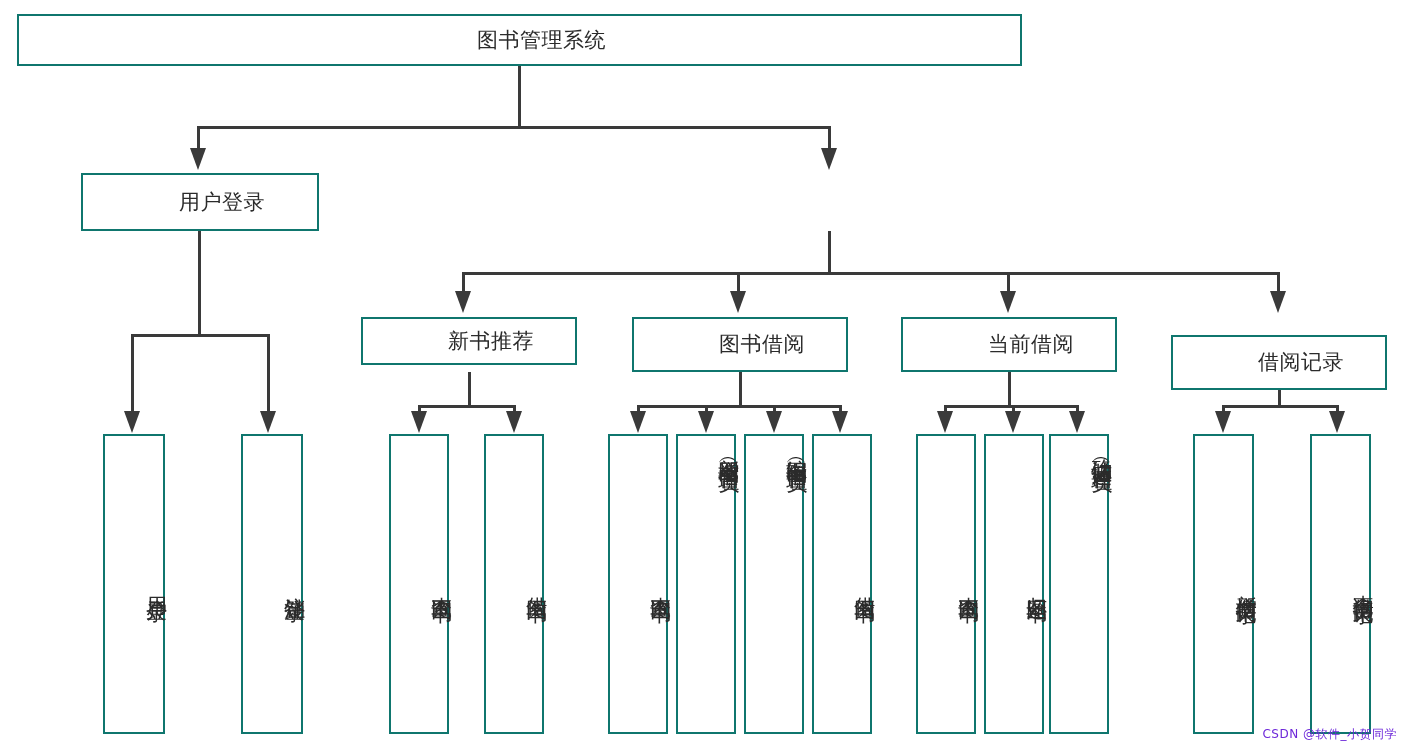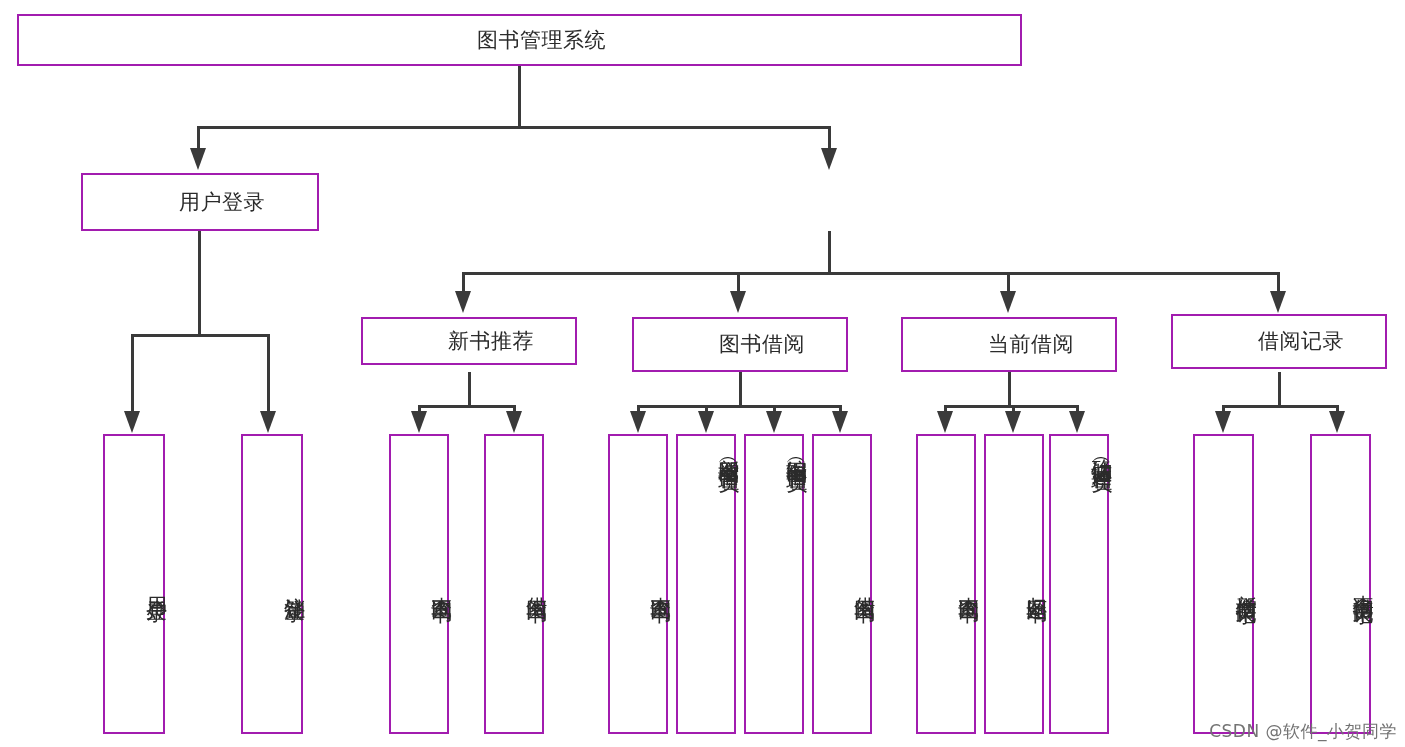--- a/index.html
+++ b/index.html
@@ -21,7 +21,7 @@
   .node {
     position: absolute;
     box-sizing: border-box;
-    border: 2px solid #a21caf;
+    border: 2px solid #0f766e;
     background: #ffffff;
     color: #2b2b2b;
     display: flex;

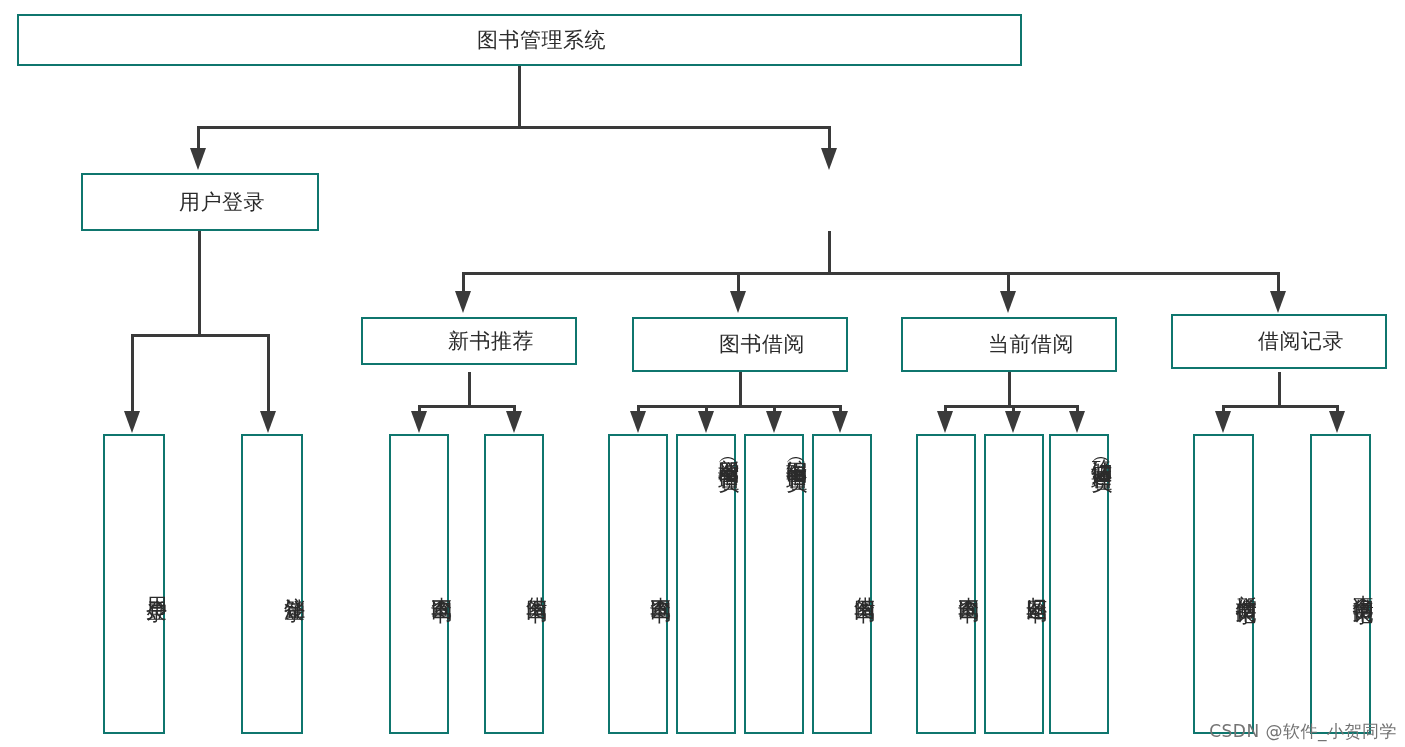--- a/index.html
+++ b/index.html
@@ -134,7 +134,7 @@
   <div class="node h" style="left:901px; top:317px; width:216px; height:55px;">
     <span>当前借阅</span>
   </div>
-  <div class="node h" style="left:1171px; top:314px; width:216px; height:55px;font-family:Liberation Serif, serif;">
+  <div class="node h" style="left:1171px; top:335px; width:216px; height:55px;font-family:Liberation Serif, serif;">
     <span>借阅记录</span>
   </div>
 

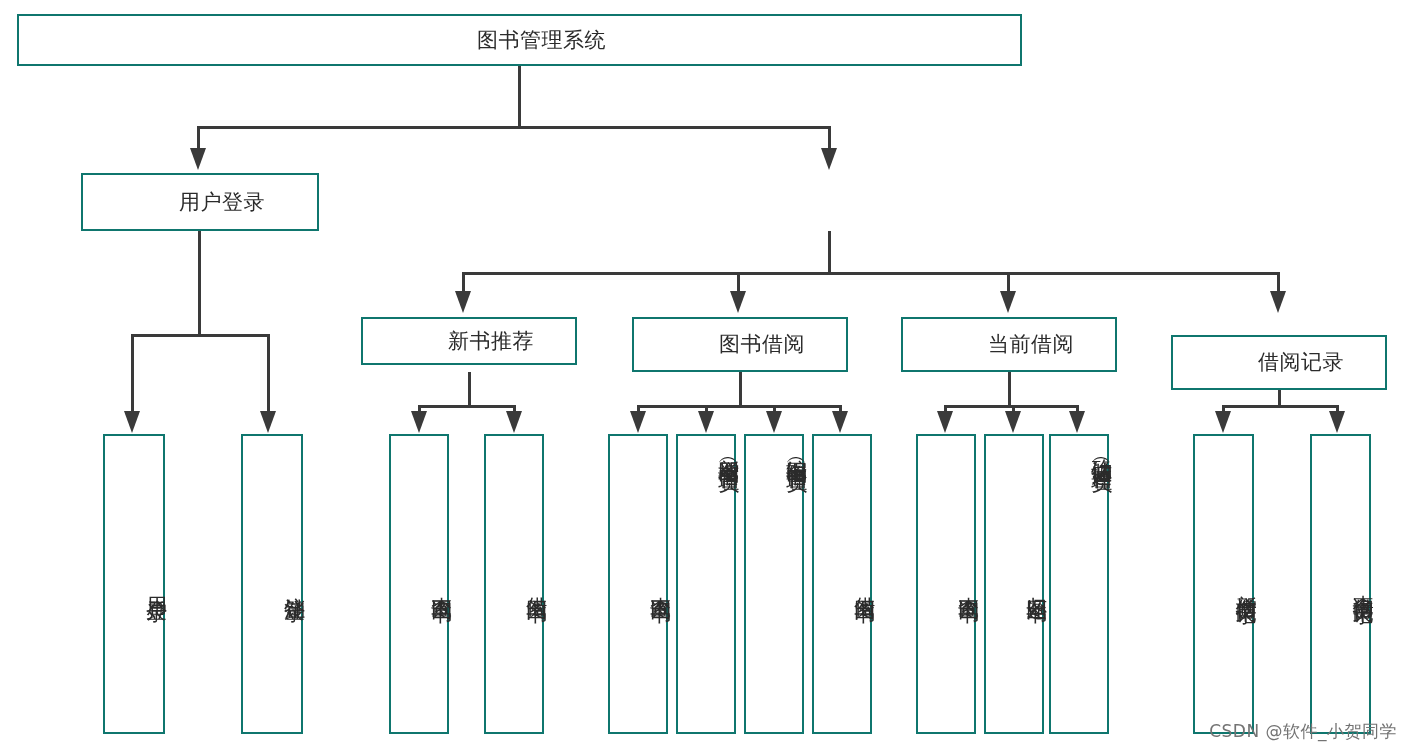--- a/index.html
+++ b/index.html
@@ -77,8 +77,8 @@
     position: absolute;
     right: 8px;
     bottom: 4px;
-    font-size: 17px;
-    color: #737373;
+    font-size: 12px;
+    color: #6d28d9;
     letter-spacing: 0.5px;
     z-index: 5;
     white-space: nowrap;

